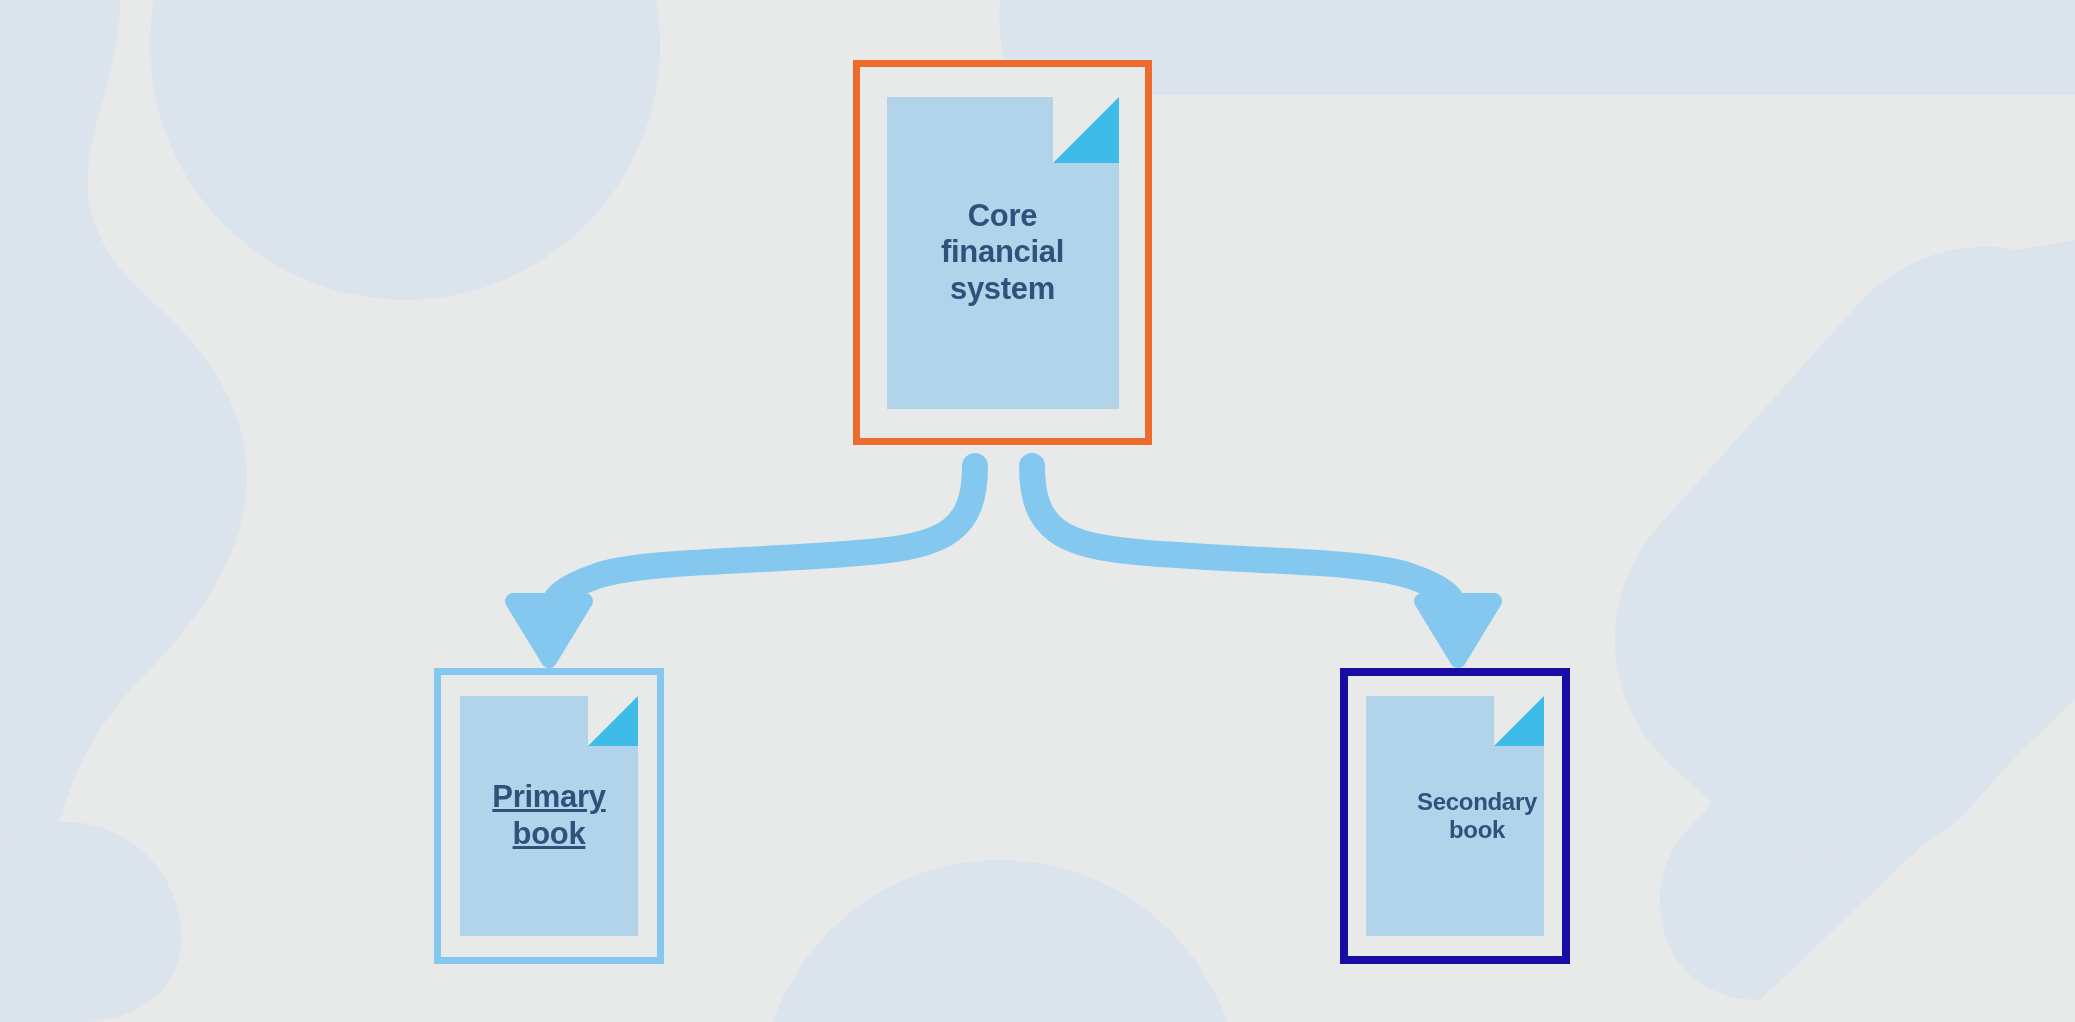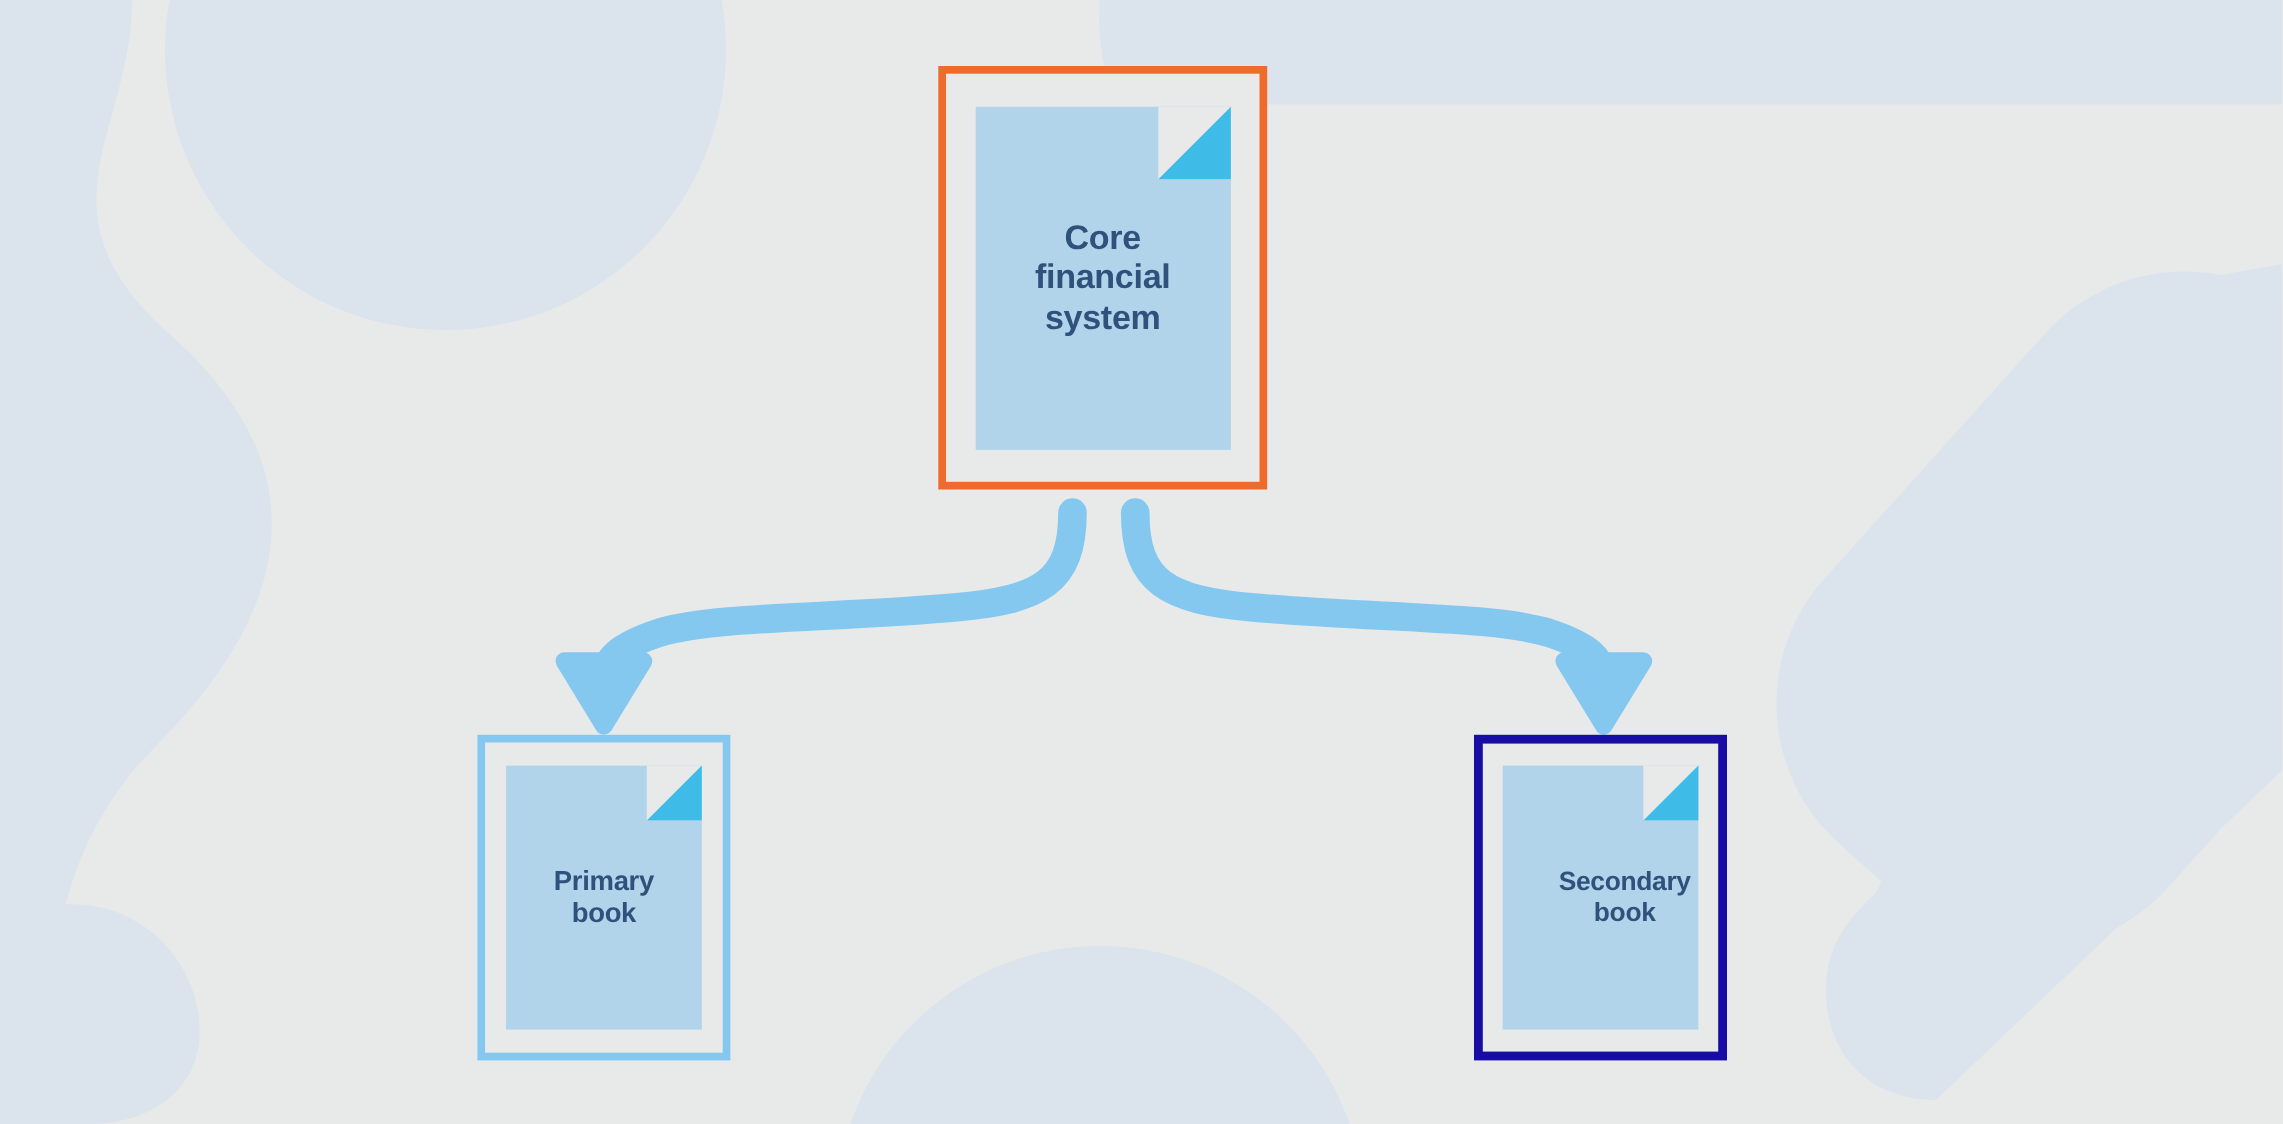--- a/index.html
+++ b/index.html
@@ -114,7 +114,7 @@
     border-left: 50px solid transparent;
     border-bottom: 50px solid #3fbbe8;
   }
-  #node-primary .doc-label { font-size: 25px; }
+  #node-primary .doc-label { font-size: 31px; text-decoration: underline; }
 
   #node-secondary {
     left: 1340px;

